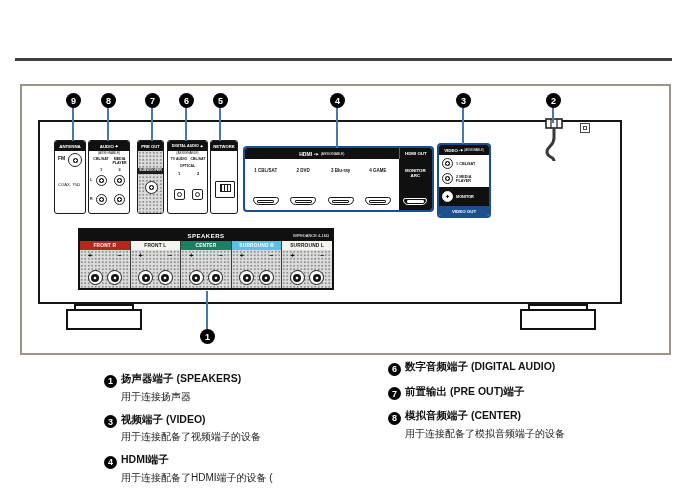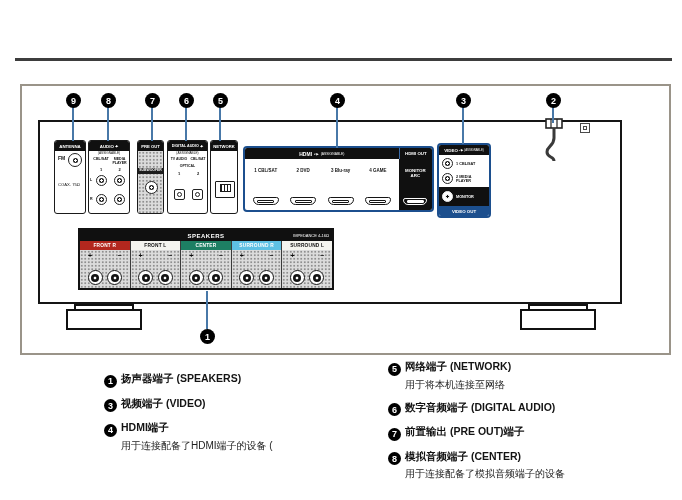--- a/index.html
+++ b/index.html
@@ -371,10 +371,6 @@
 
   <div class="legend-col" style="left:388px;top:356px;width:290px;">
     <div class="li">
-      <span class="badge">5</span><span class="li-title">网络端子 (NETWORK)</span>
-      <div class="li-desc">用于将本机连接至网络</div>
-    </div>
-    <div class="li">
       <span class="badge">6</span><span class="li-title">数字音频端子 (DIGITAL AUDIO)</span>
     </div>
     <div class="li">

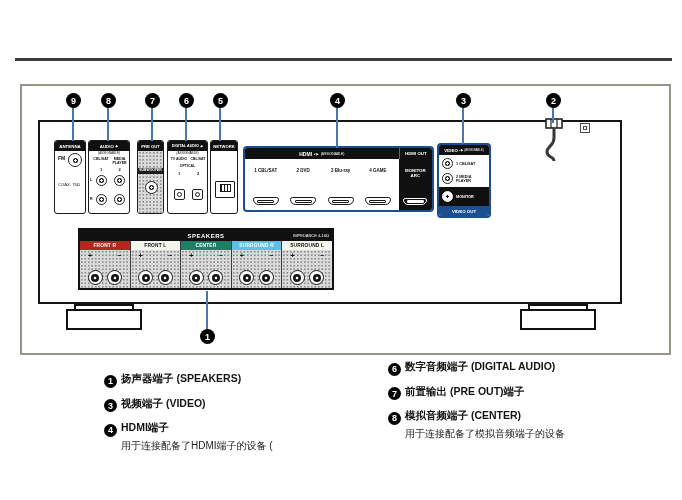--- a/index.html
+++ b/index.html
@@ -359,6 +359,7 @@
   <div class="legend-col" style="left:104px;top:368px;width:280px;">
     <div class="li">
       <span class="badge">1</span><span class="li-title">扬声器端子 (SPEAKERS)</span>
+      <div class="li-desc">用于连接扬声器</div>
     </div>
     <div class="li">
       <span class="badge">3</span><span class="li-title">视频端子 (VIDEO)</span>

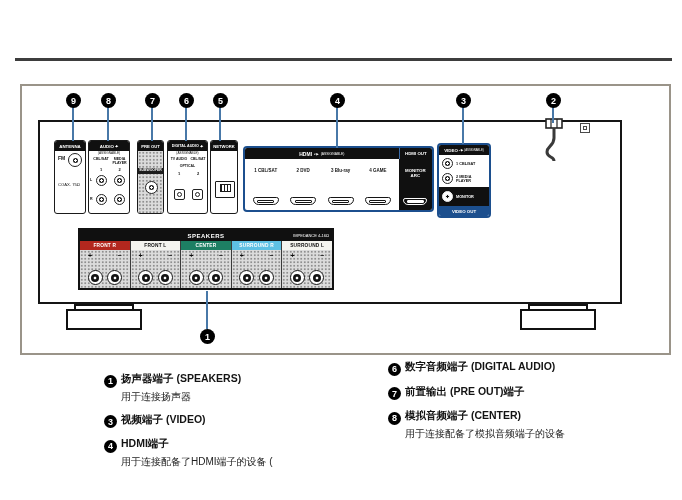--- a/index.html
+++ b/index.html
@@ -363,6 +363,7 @@
     </div>
     <div class="li">
       <span class="badge">3</span><span class="li-title">视频端子 (VIDEO)</span>
+      <div class="li-desc">用于连接配备了视频端子的设备</div>
     </div>
     <div class="li">
       <span class="badge">4</span><span class="li-title">HDMI端子</span>

